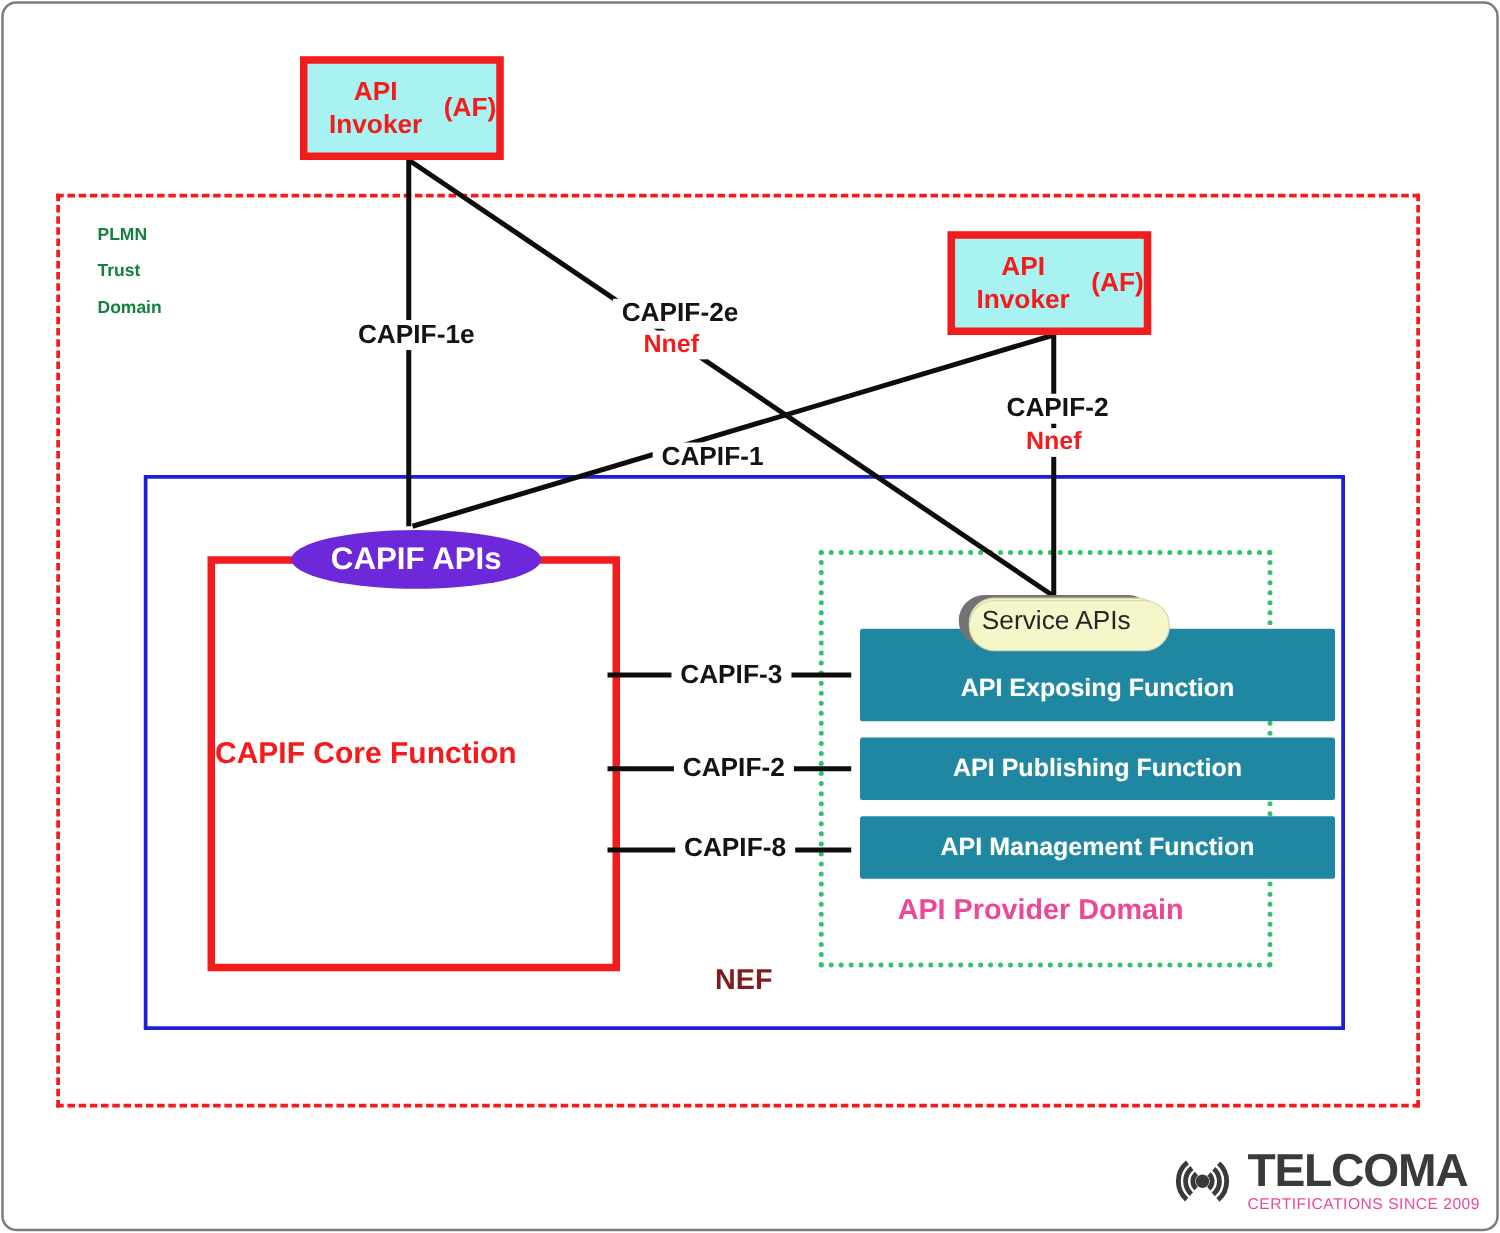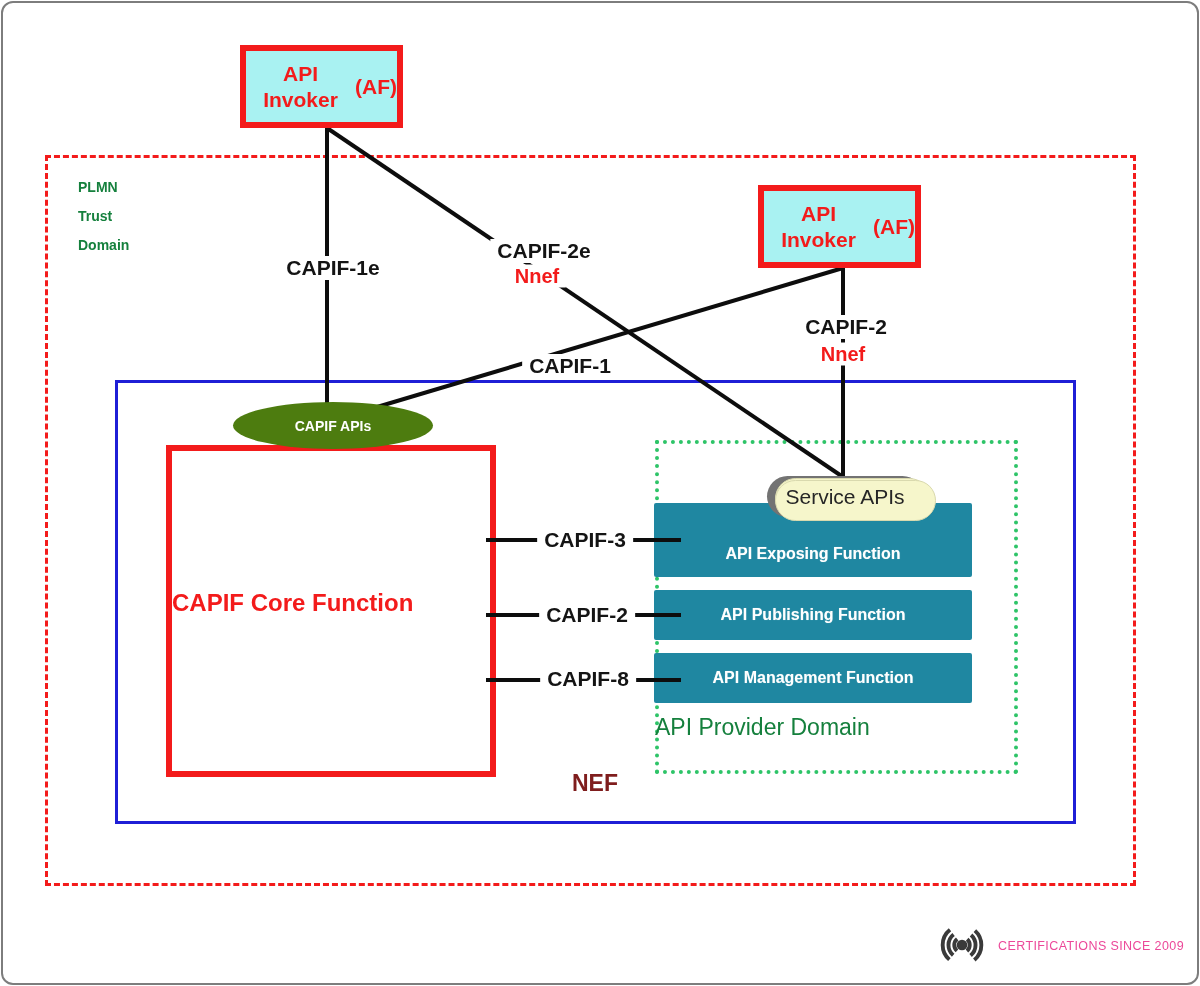--- a/index.html
+++ b/index.html
@@ -58,10 +58,10 @@
   .invoker-right { left:758px; top:185px; }
   
   .capif-apis {
-    position:absolute; left:233px; top:402px; width:200px; height:47px;
-    background:#4d7c0f; border-radius:50%; z-index:3;
+    position:absolute; left:233px; top:424px; width:200px; height:47px;
+    background:#6d28d9; border-radius:50%; z-index:3;
     display:flex; align-items:center; justify-content:center;
-    color:#fff; font-size:14px; font-weight:700;
+    color:#fff; font-size:25px; font-weight:700;
   }
   .service-apis {
     position:absolute; left:767px; top:476px; width:156px; height:41px;

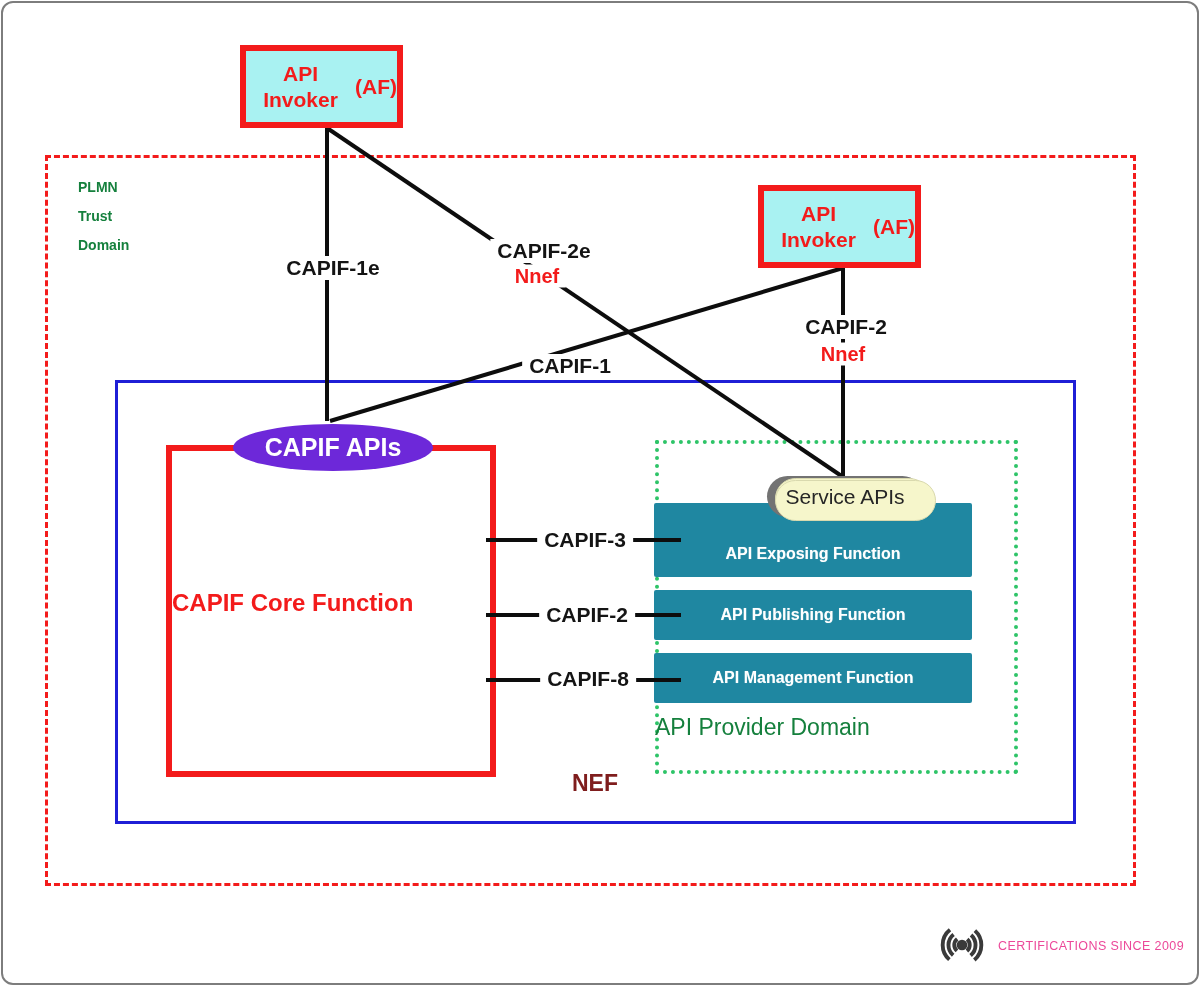--- a/index.html
+++ b/index.html
@@ -39,9 +39,9 @@
     color:#15803d; font-size:23px; font-weight:400; z-index:3; }
   
   .func-box {
-    position:absolute; left:654px; width:318px; background:#1f87a1; color:#fff;
+    position:absolute; left:688px; width:380px; background:#1f87a1; color:#fff;
     display:flex; align-items:center; justify-content:center;
-    font-size:16px; font-weight:600; z-index:1; border-radius:2px;
+    font-size:20px; font-weight:600; z-index:1; border-radius:2px;
     text-shadow:0 0 1px rgba(255,255,255,.4);
   }
   .func-exposing   { top:503px; height:74px; align-items:flex-end; padding-bottom:14px; box-sizing:border-box; }

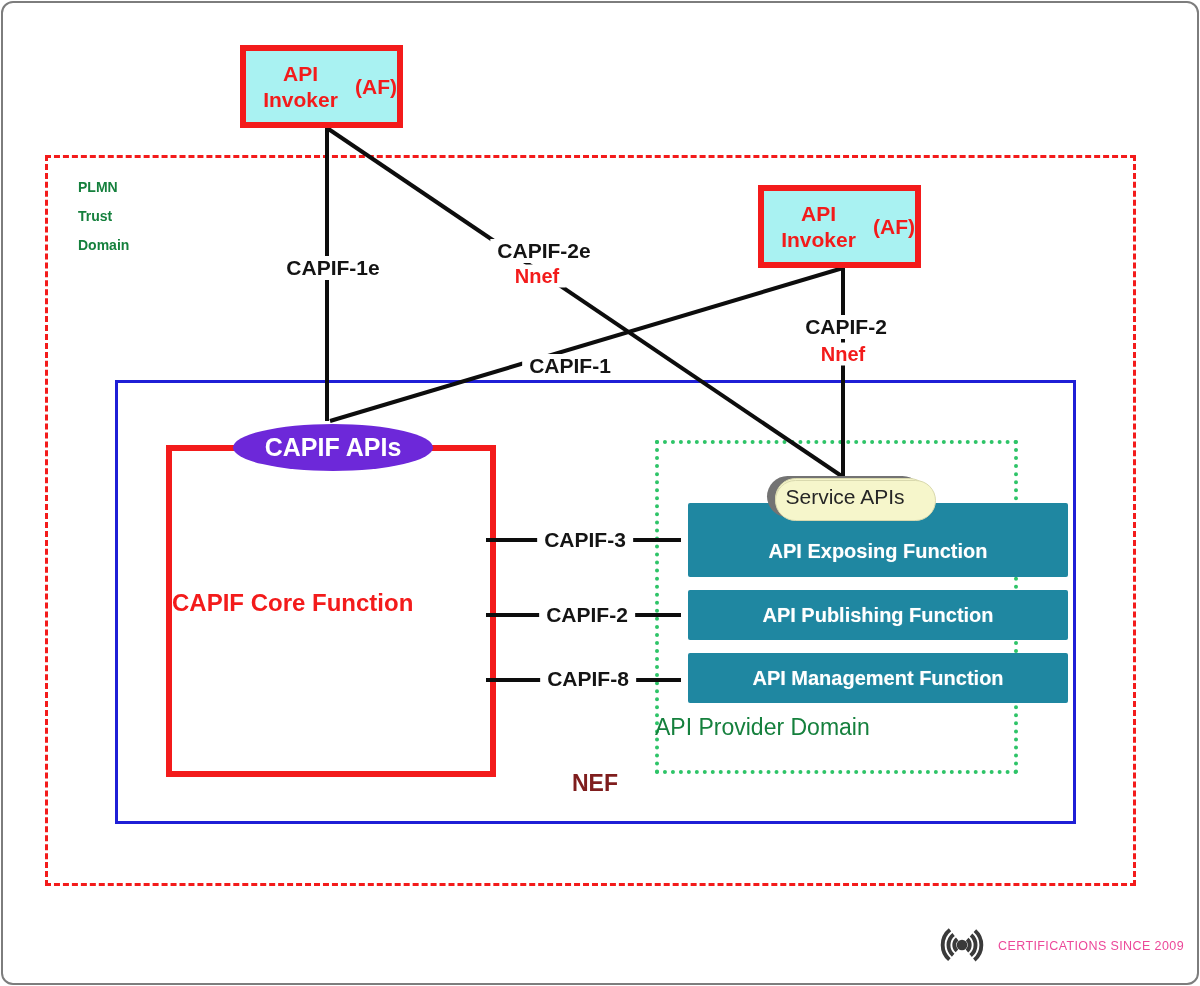--- a/index.html
+++ b/index.html
@@ -36,7 +36,7 @@
     border:4px dotted #2ec468; z-index:1;
   }
   .provider-domain-label { position:absolute; left:655px; top:714px; width:355px;
-    color:#15803d; font-size:23px; font-weight:400; z-index:3; }
+    text-align:center; color:#ec4899; font-size:23px; font-weight:700; z-index:3; }
   
   .func-box {
     position:absolute; left:688px; width:380px; background:#1f87a1; color:#fff;

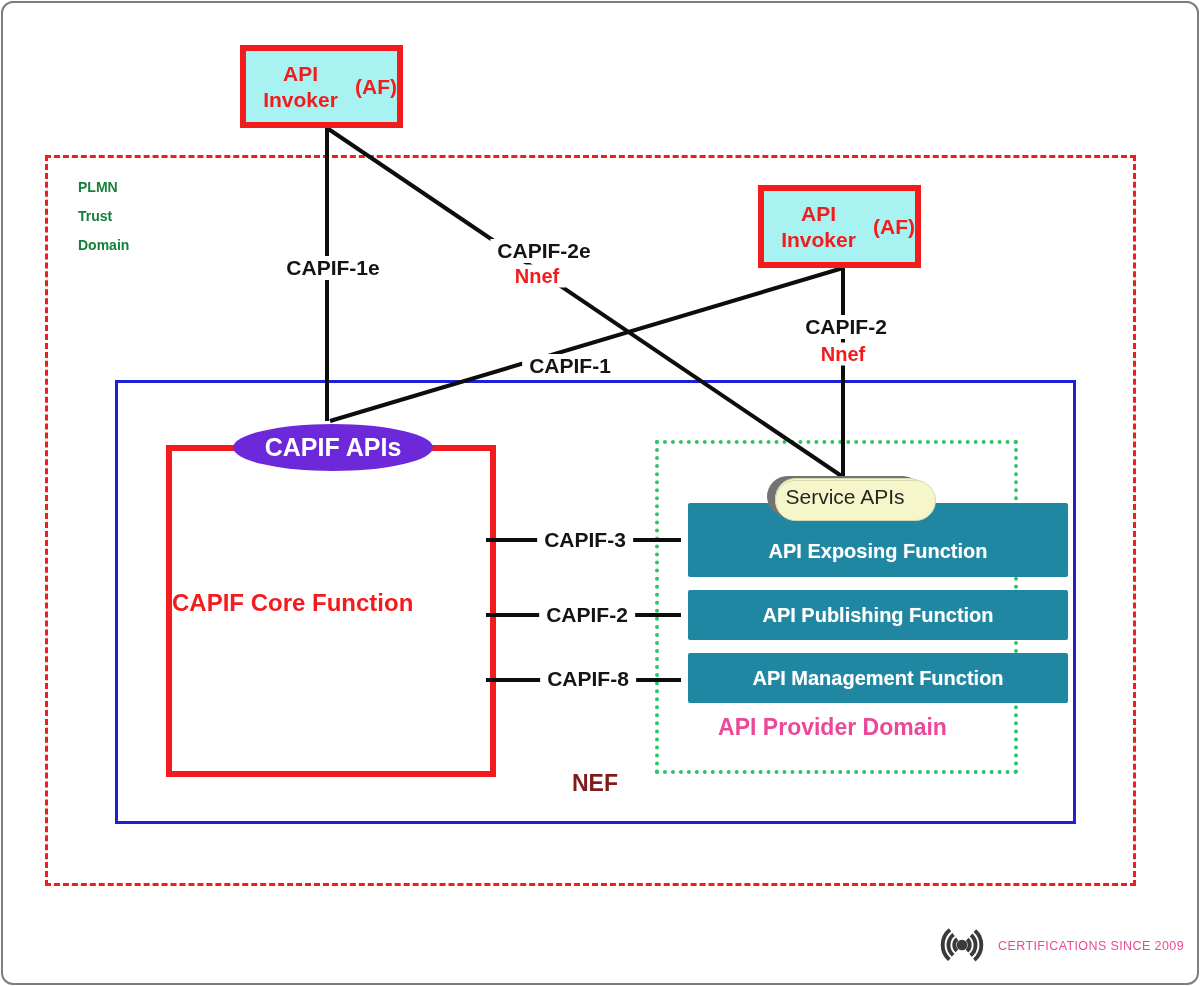--- a/index.html
+++ b/index.html
@@ -166,6 +166,7 @@
       <circle cx="28" cy="30" r="5.5" fill="#3a3a3a"></circle>
     </svg>
     <div class="logo-text">
+      <span class="logo-brand">TELCOMA</span>
       <span class="logo-tagline">CERTIFICATIONS SINCE 2009</span>
     </div>
   </div>

